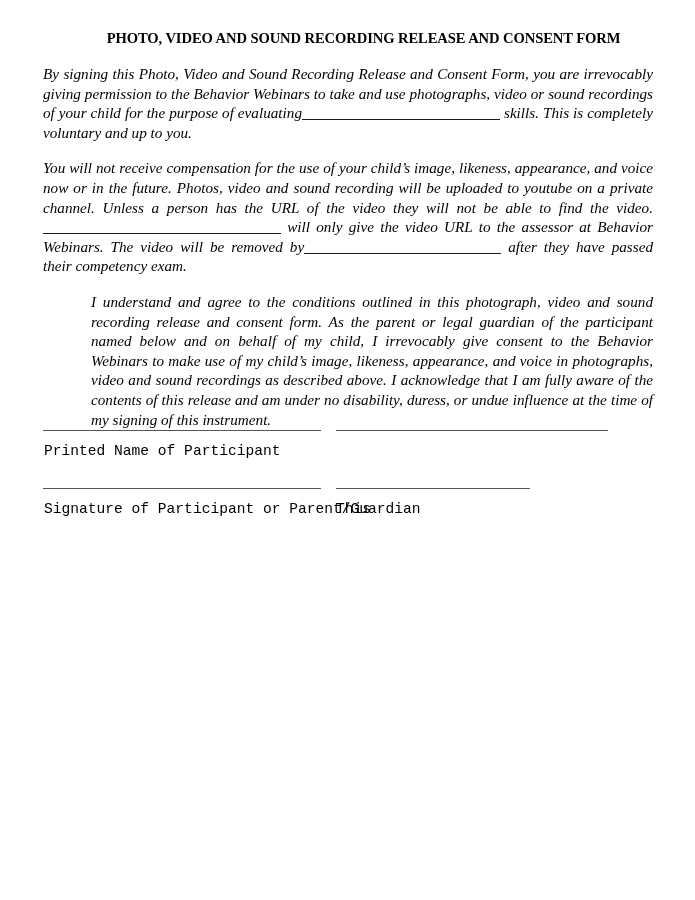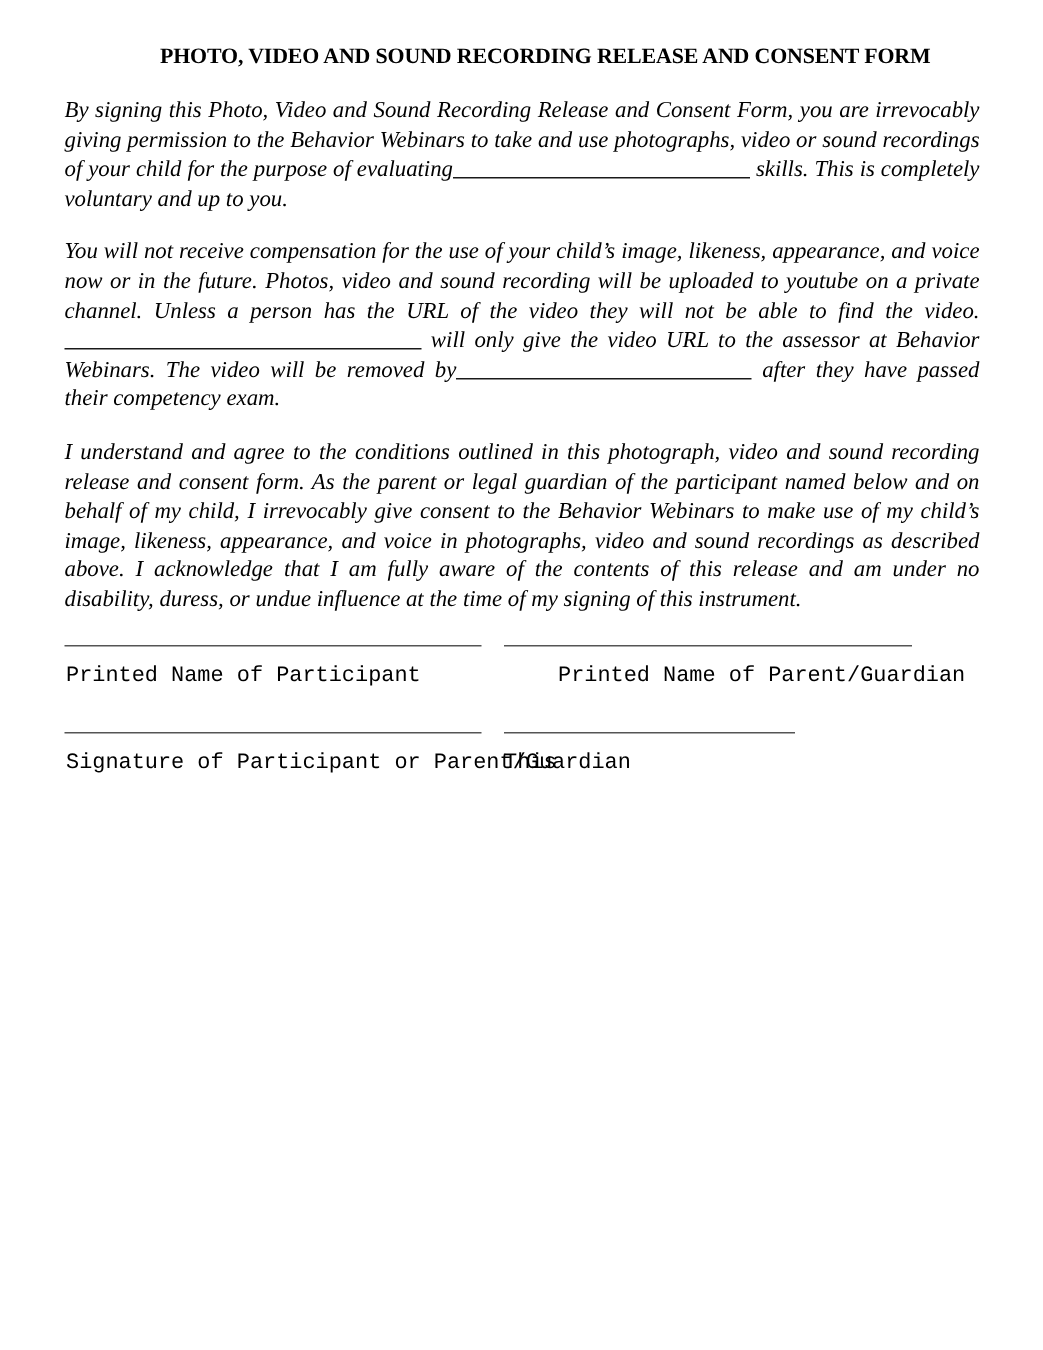--- a/index.html
+++ b/index.html
@@ -42,6 +42,7 @@
   }
   p.para.last {
     margin-bottom: 0;
+    margin-left: 48px;
   }
   .blank {
     display: inline-block;

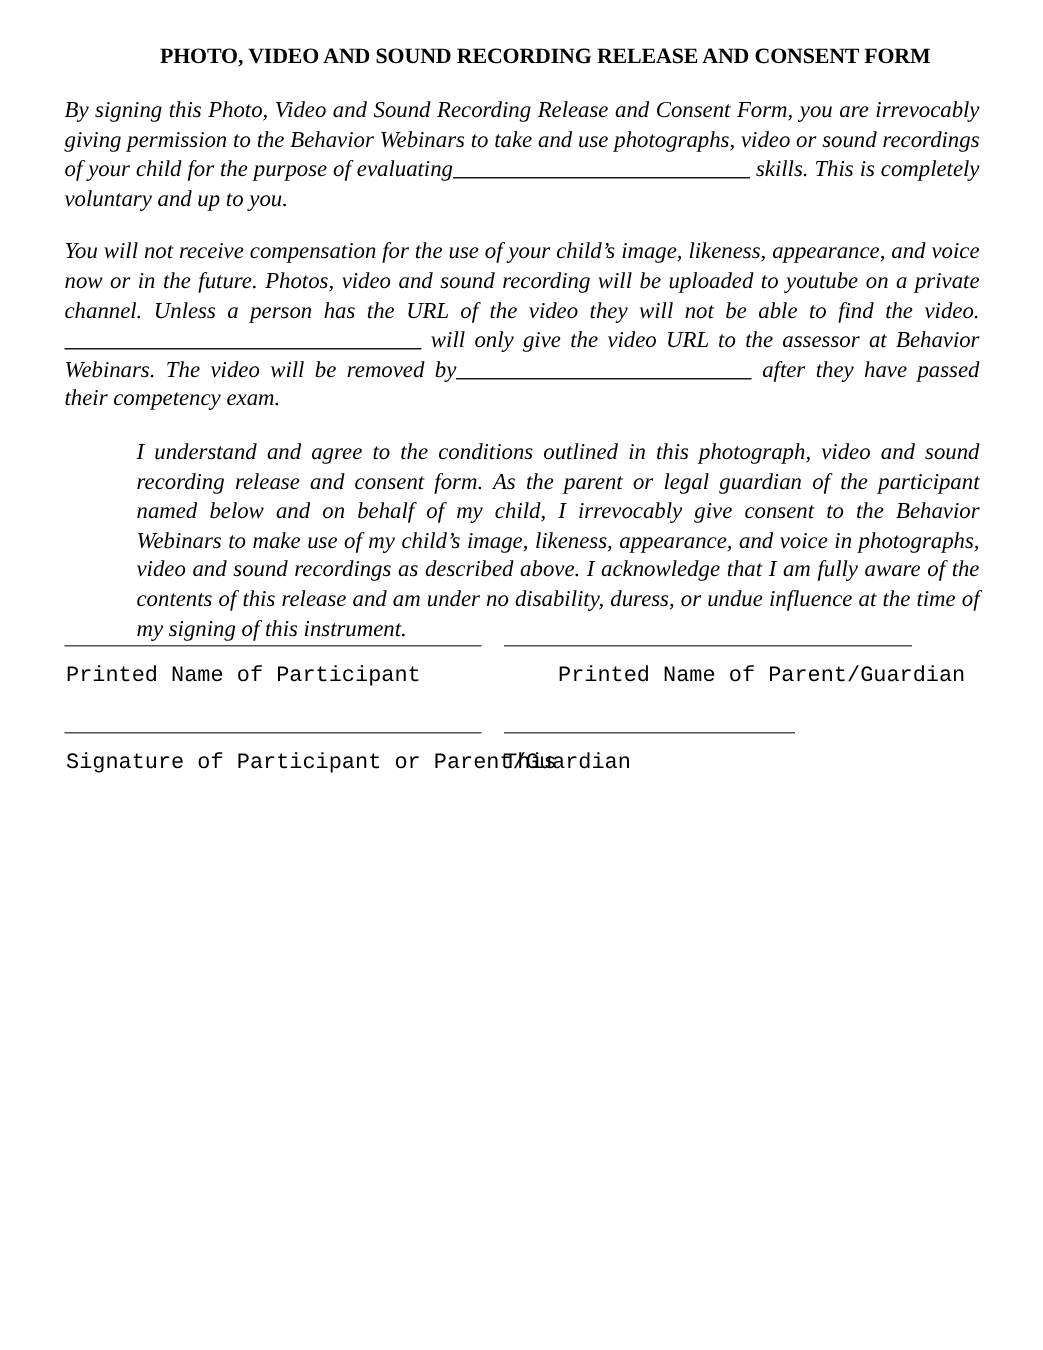--- a/index.html
+++ b/index.html
@@ -122,7 +122,6 @@
       <div class="rule rule-name-participant"></div>
       <div class="rule rule-name-guardian"></div>
       <div class="lbl lbl-name-participant">Printed Name of Participant</div>
-      <div class="lbl lbl-name-guardian">Printed Name of Parent/Guardian</div>
     </div>
 
     <div class="sig-row">

